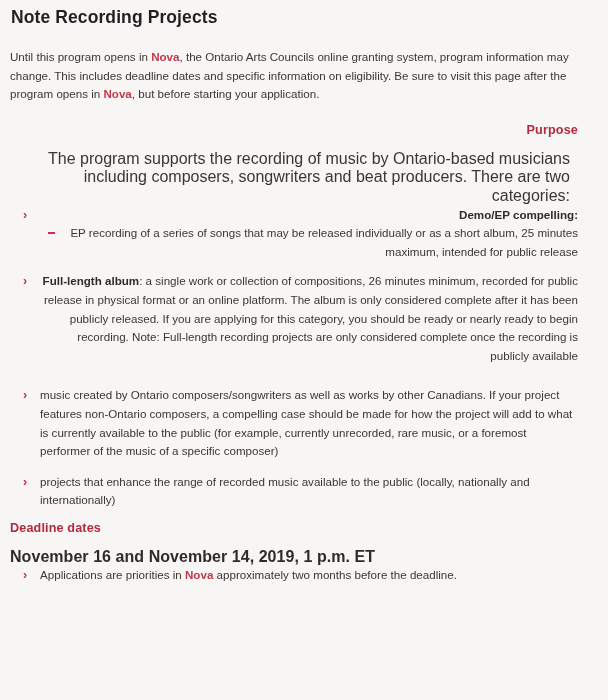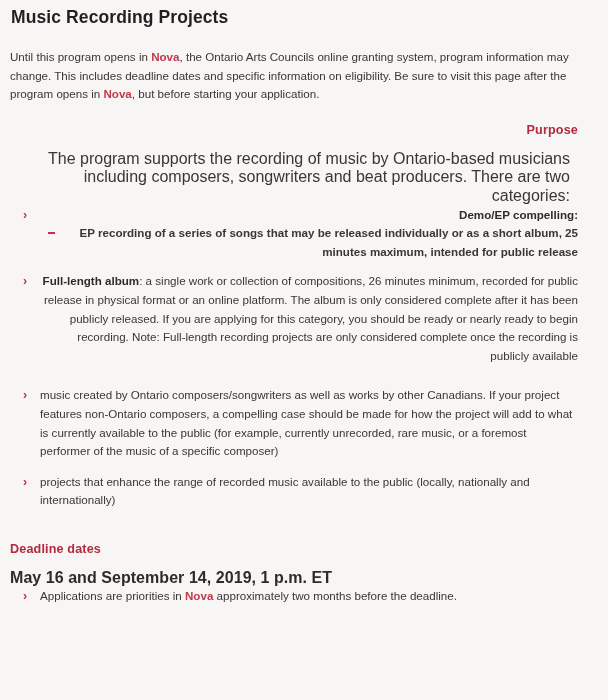--- a/index.html
+++ b/index.html
@@ -129,7 +129,7 @@
 
 <div class="page">
 
-  <h1 class="page-title">Music Recording Projects</h1>
+  <h1 class="page-title">Note Recording Projects</h1>
 
   <p class="intro"><span>Until this program opens in </span><a href="#" class="link">Nova</a><span>, the Ontario Arts Councils online granting system, program information may change. This includes deadline dates and specific information on eligibility. Be sure to visit this page after the program opens in </span><a href="#" class="link">Nova</a><span>, but before starting your application.</span></p>
 

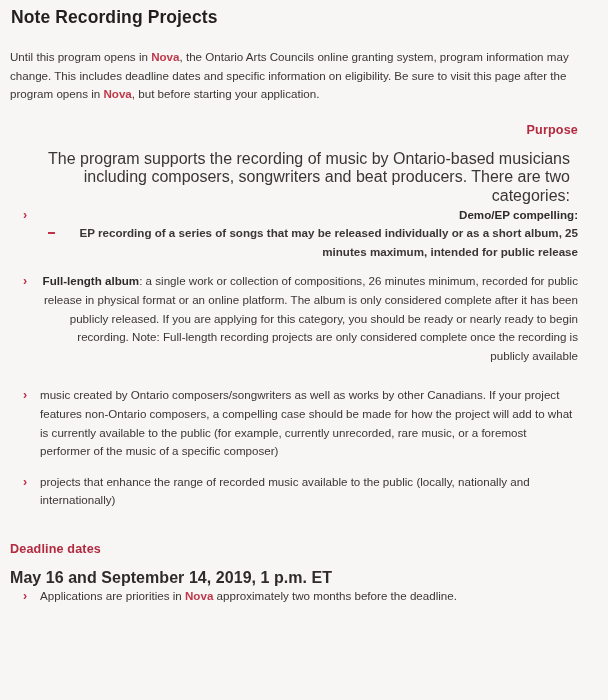--- a/index.html
+++ b/index.html
@@ -96,7 +96,6 @@
     line-height: 18.6px;
     color: #3a3634;
     max-width: 528px;
-    font-weight: bold;
   }
   ul.dash > li > .dash-icon {
     position: absolute;

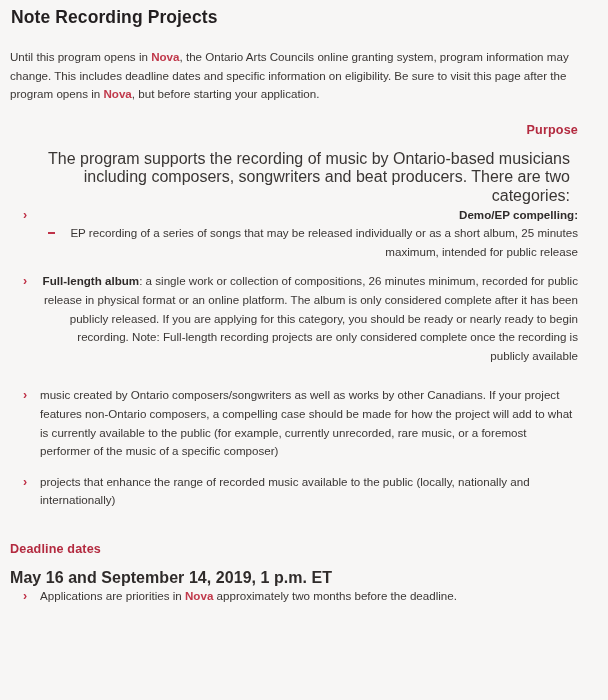--- a/index.html
+++ b/index.html
@@ -119,7 +119,7 @@
   .blk-priorities-text { margin-top: 12px; }
   .blk-priorities-list { margin-top: 11px; }
   .blk-pri-item2 { margin-top: 12px; }
-  .blk-deadline { margin-top: 31px; }
+  .blk-deadline { margin-top: 10px; }
   .blk-deadline-date { margin-top: 12px; }
   .blk-deadline-list { margin-top: 11px; }
 </style>

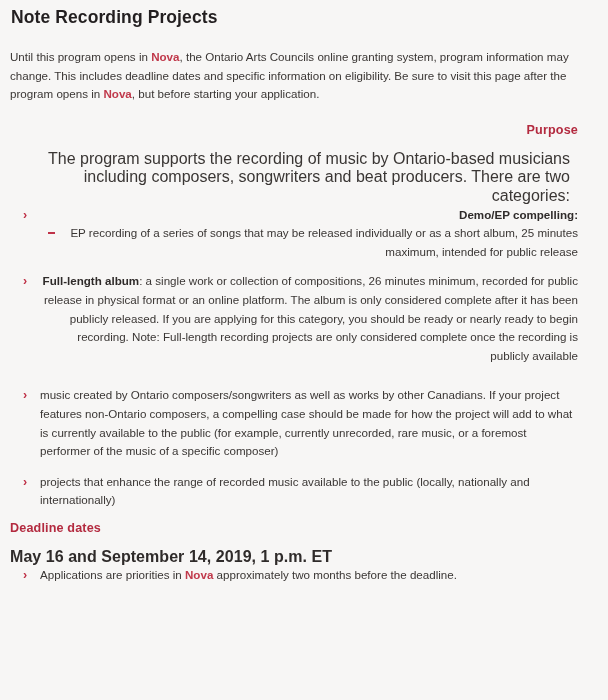--- a/index.html
+++ b/index.html
@@ -169,7 +169,7 @@
 
   <div class="blk-deadline">
     <div class="section-heading">Deadline dates</div>
-    <p class="body-text bold blk-deadline-date">May 16 and September 14, 2019, 1 p.m. ET</p>
+    <p class="body-text bold blk-deadline-date">November 16 and November 14, 2019, 1 p.m. ET</p>
     <ul class="chev blk-deadline-list">
       <li>
         <span class="chev-icon">›</span>

